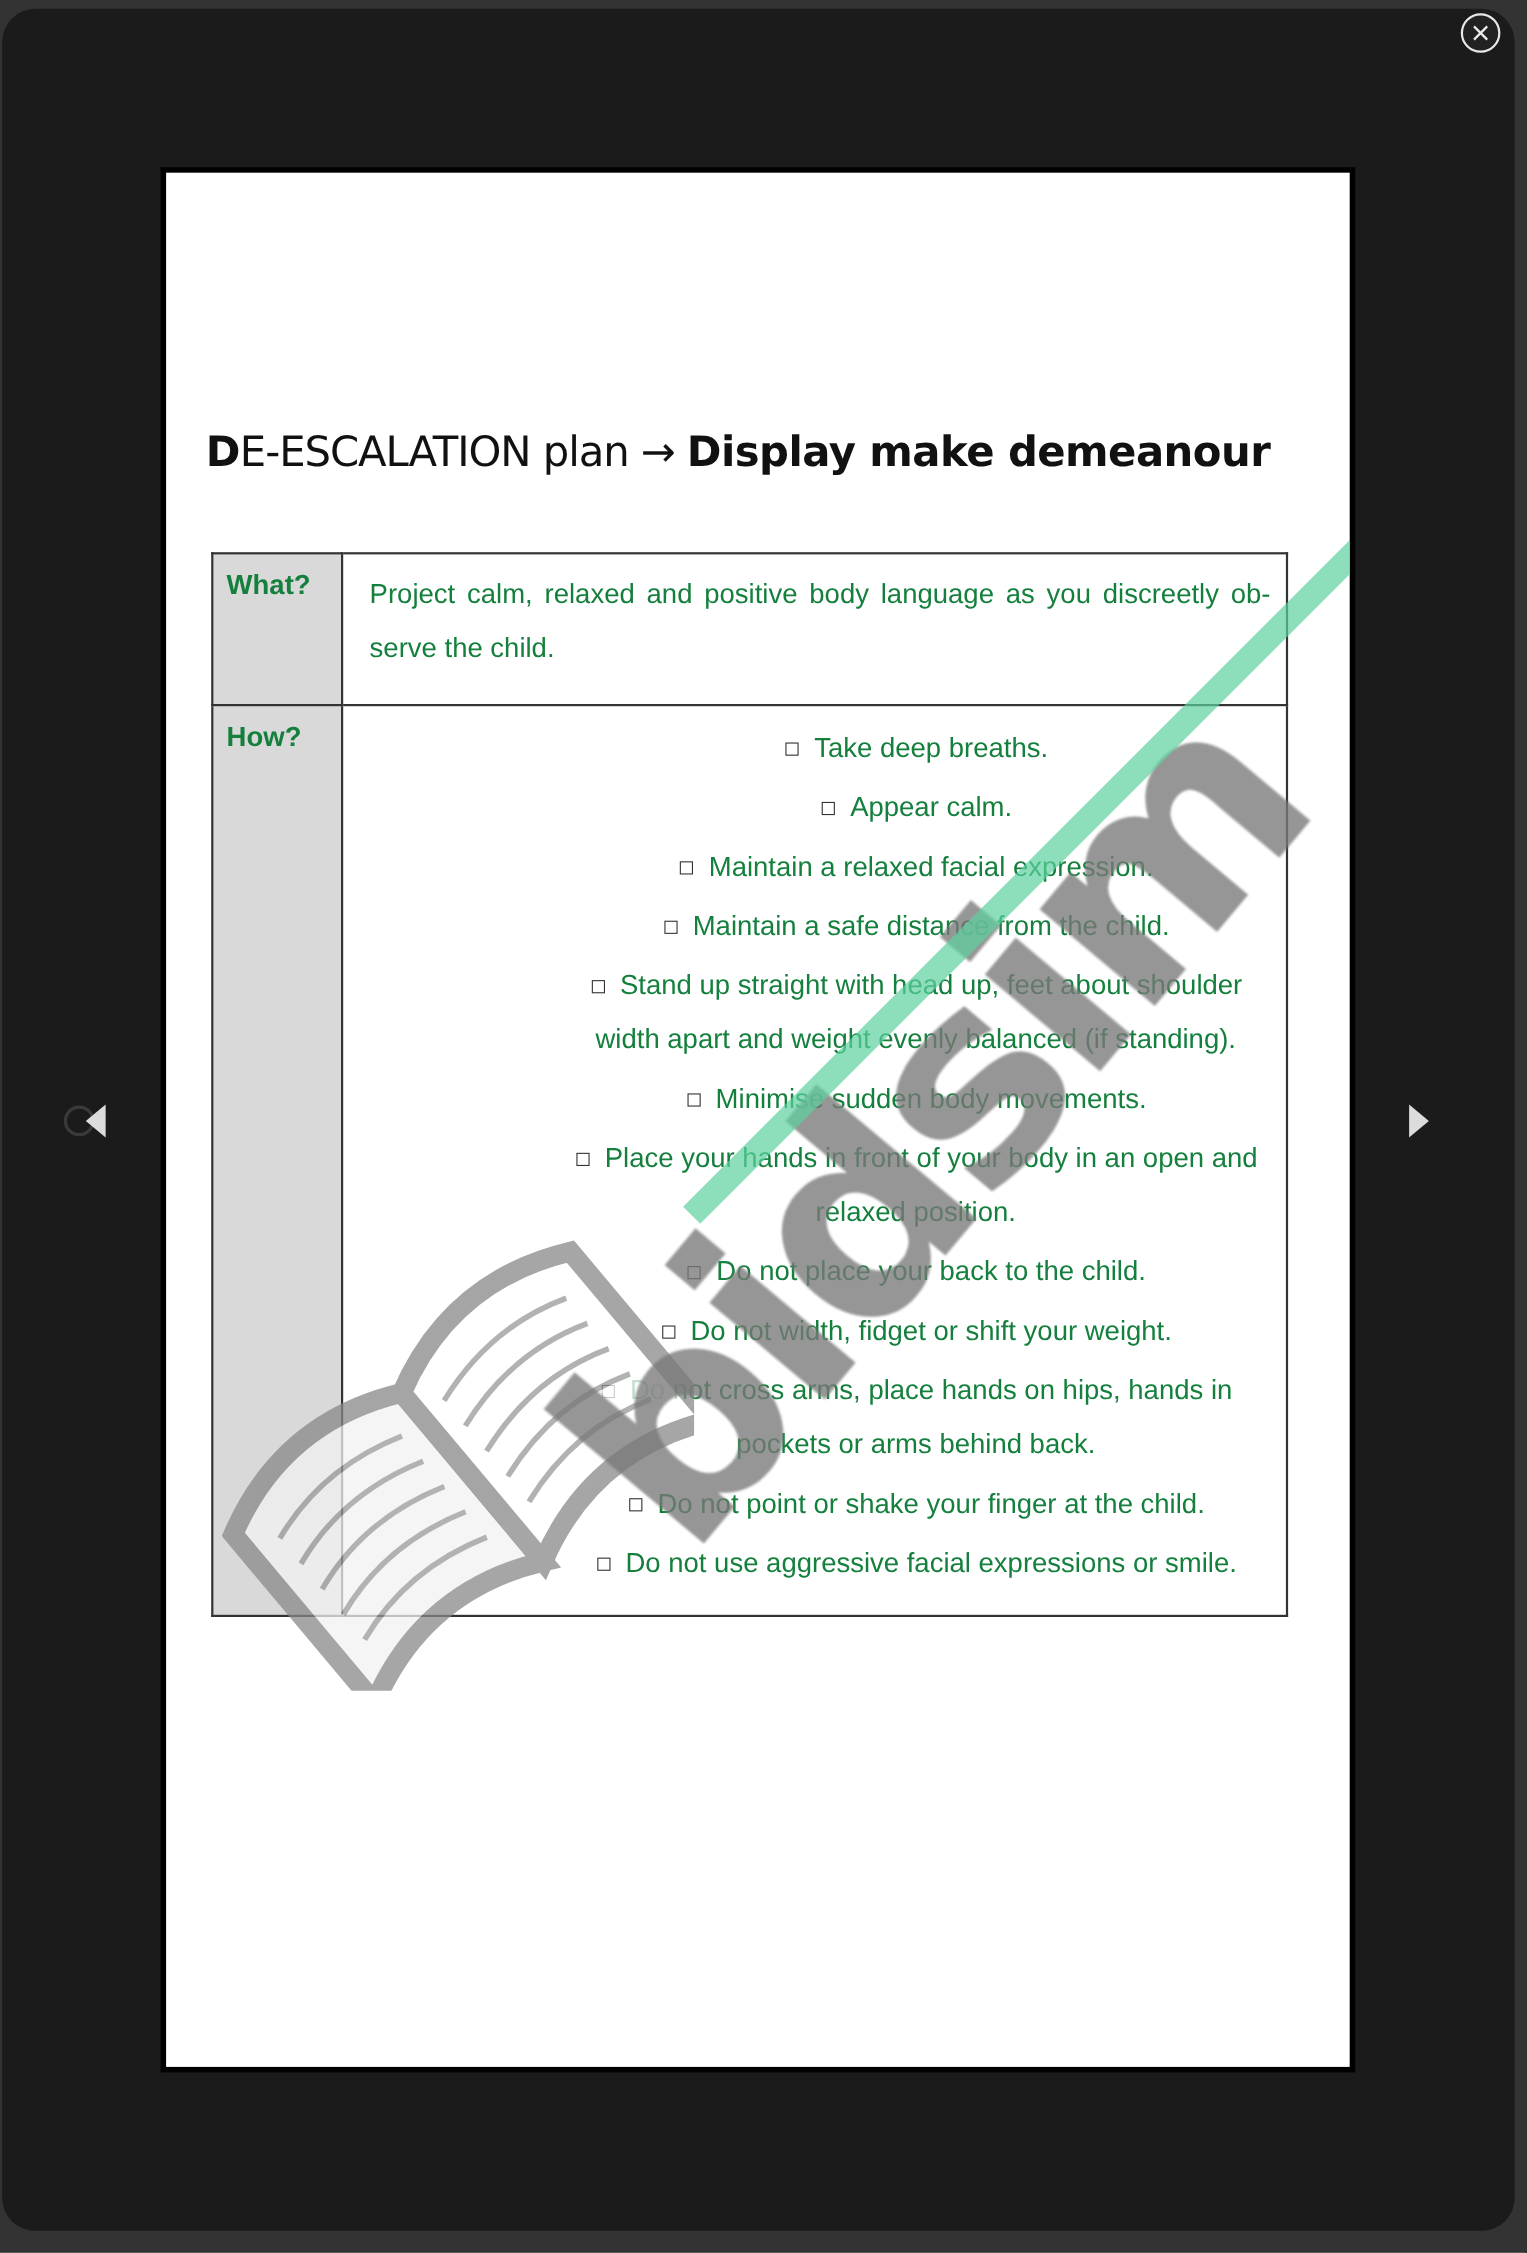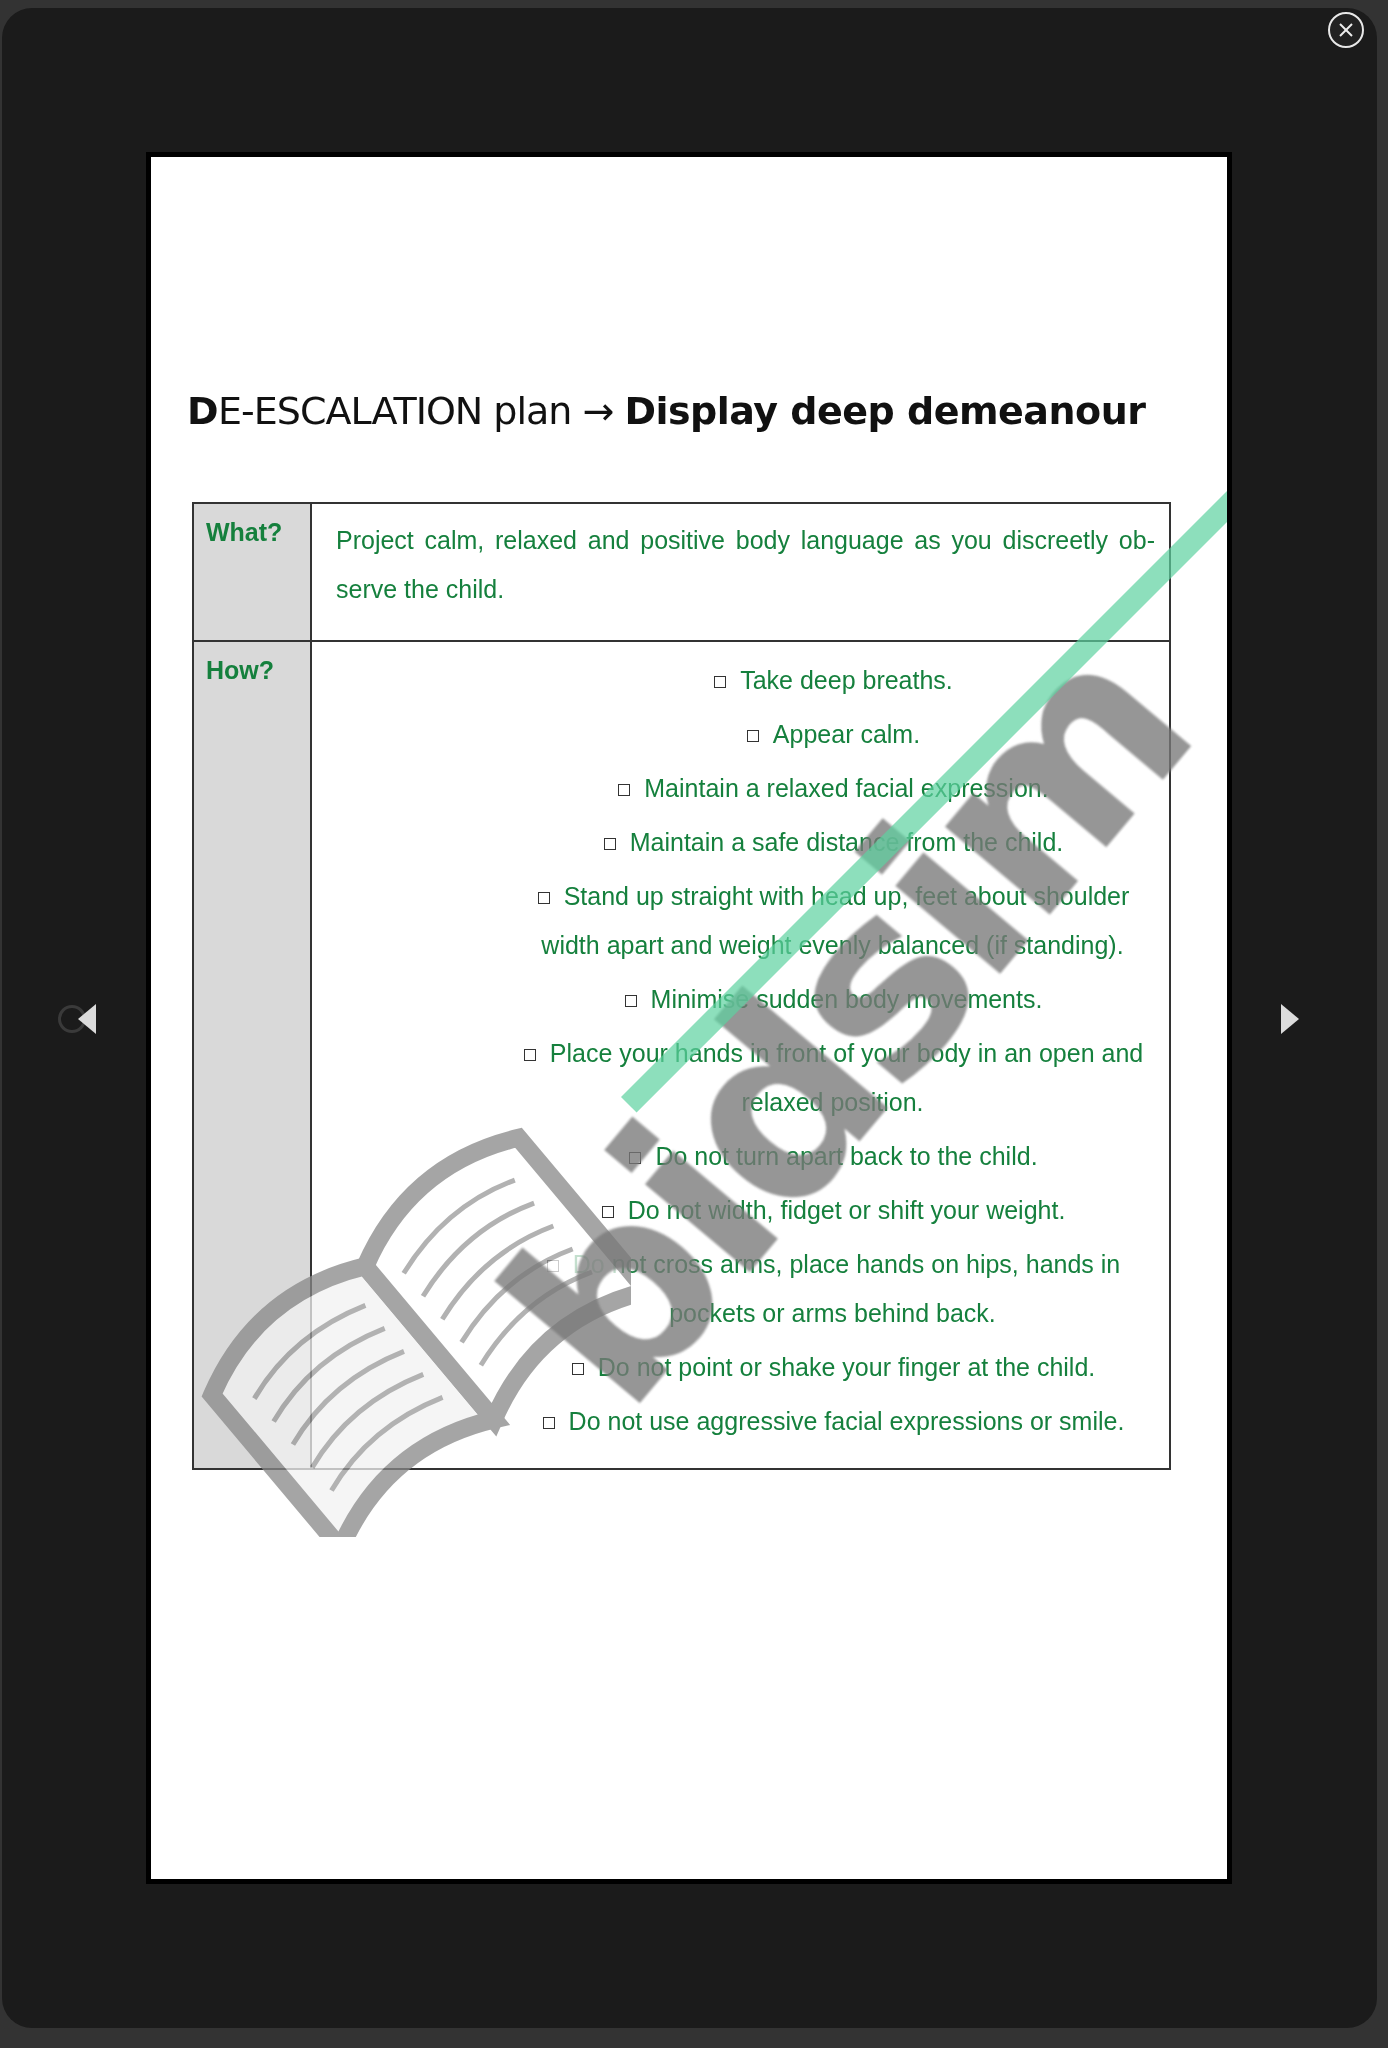--- a/index.html
+++ b/index.html
@@ -217,7 +217,7 @@
 <div class="page">
 
   <div class="doc-title">
-    <span class="first">D</span><span class="light">E-ESCALATION</span><span class="light" style="white-space:pre;"> plan → </span><span class="bold">Display deep demeanour</span>
+    <span class="first">D</span><span class="light">E-ESCALATION</span><span class="light" style="white-space:pre;"> plan → </span><span class="bold">Display make demeanour</span>
   </div>
 
   <table class="plan">

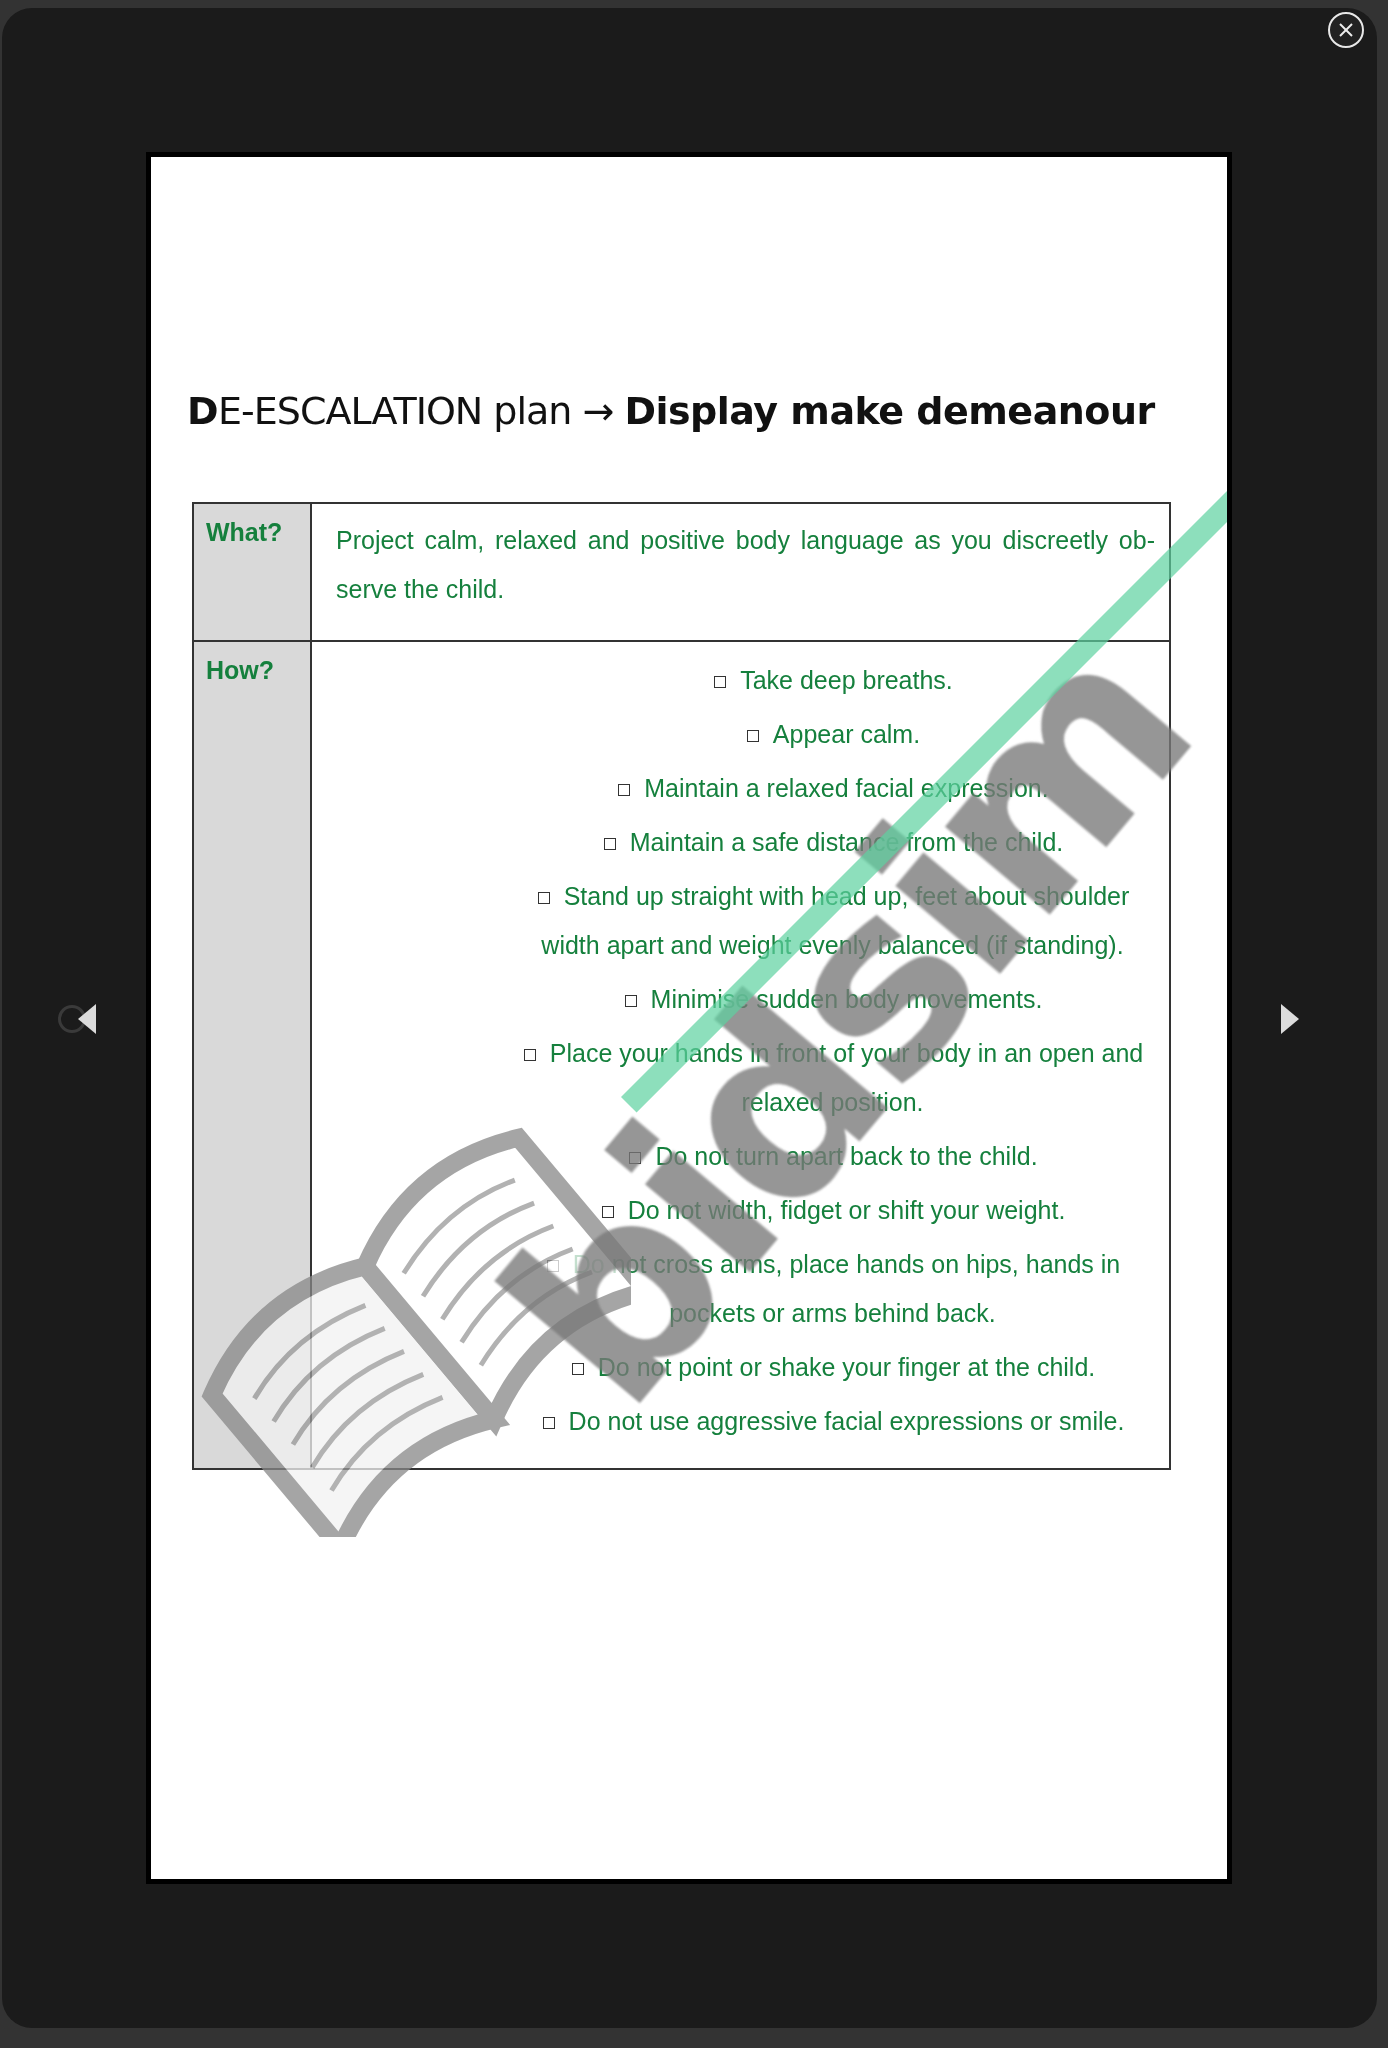--- a/index.html
+++ b/index.html
@@ -237,7 +237,7 @@
           <li><span class="box"></span><span>Stand up straight with head up, feet about shoulder width apart and weight evenly balanced (if standing).</span></li>
           <li><span class="box"></span><span>Minimise sudden body movements.</span></li>
           <li><span class="box"></span><span>Place your hands in front of your body in an open and relaxed position.</span></li>
-          <li><span class="box"></span><span>Do not turn apart back to the child.</span></li>
+          <li><span class="box"></span><span>Do not place your back to the child.</span></li>
           <li><span class="box"></span><span>Do not width, fidget or shift your weight.</span></li>
           <li><span class="box"></span><span>Do not cross arms, place hands on hips, hands in pockets or arms behind back.</span></li>
           <li><span class="box"></span><span>Do not point or shake your finger at the child.</span></li>

